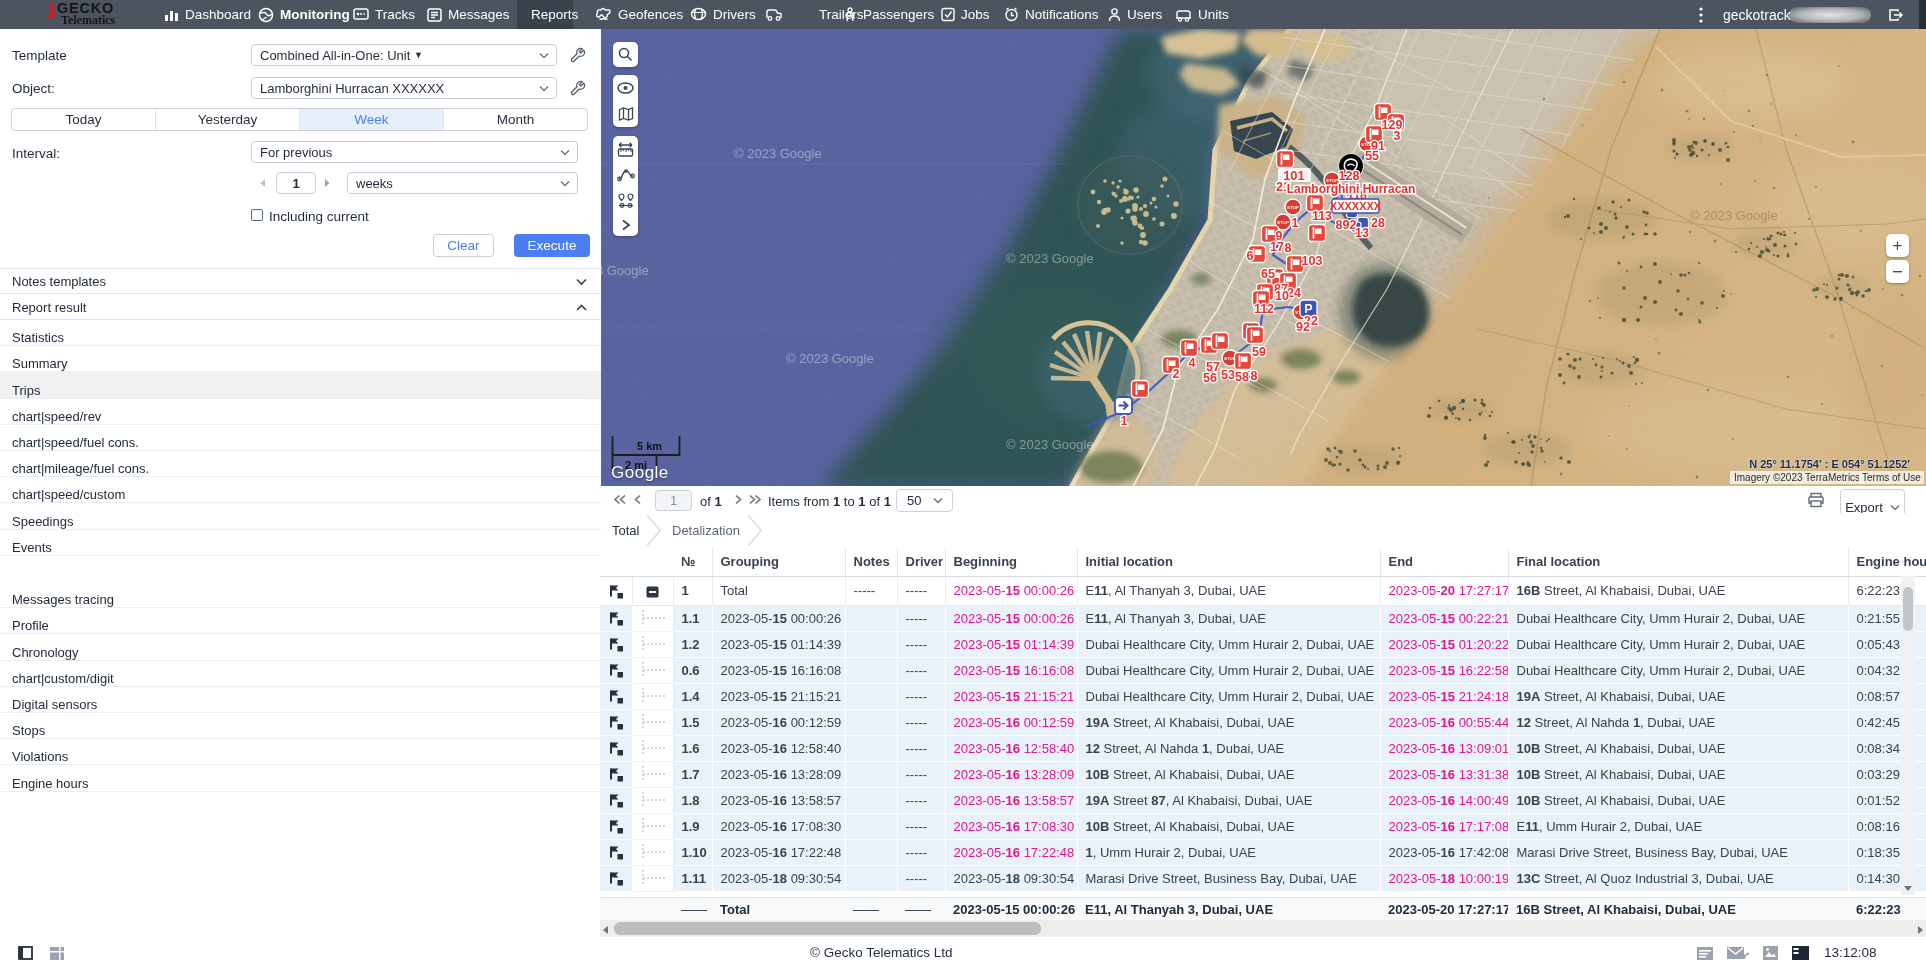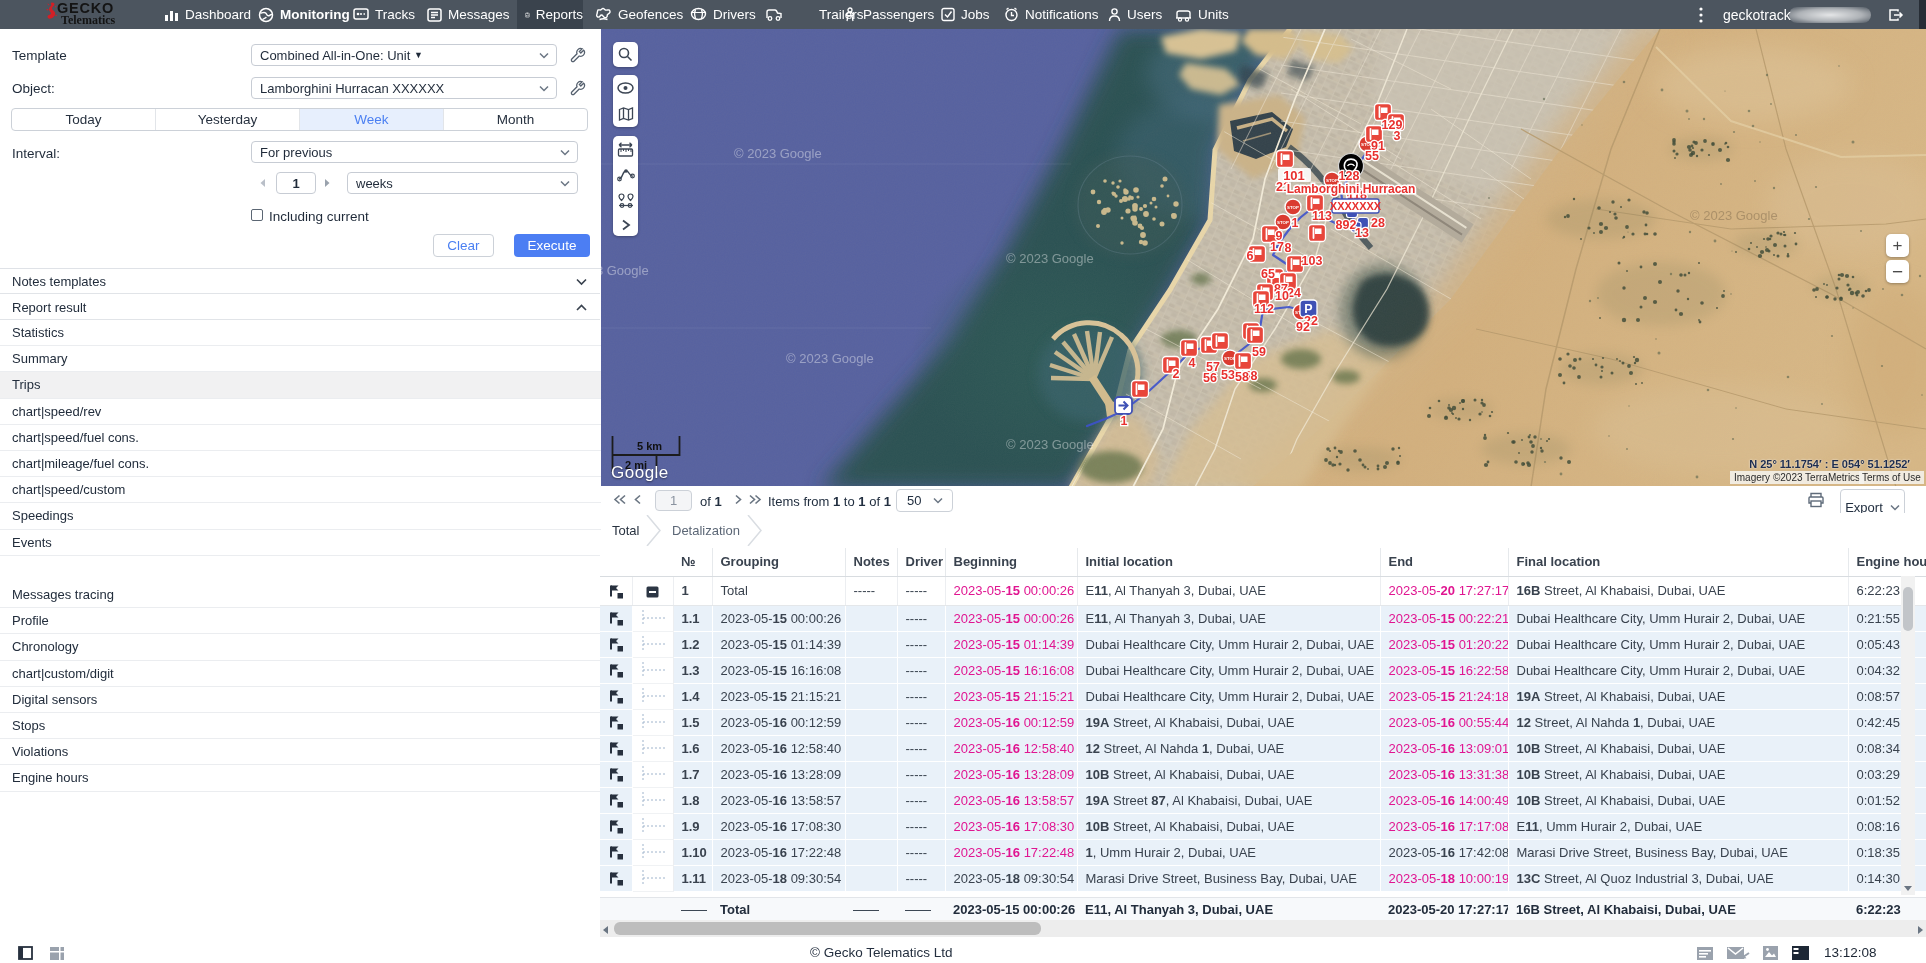--- a/index.html
+++ b/index.html
@@ -105,7 +105,7 @@
       </svg>
       <span>Messages</span>
     </div>
-<div class="item active" style="left:517px;width:66px;padding-left:8px;">
+<div class="item active" style="left:517px;width:56px;padding-left:8px;">
       <svg width="15" height="16" viewBox="0 0 15 16">
         <rect x="1.2" y="2.2" width="12.6" height="12.6" rx="2" fill="none" stroke="#fff" stroke-width="1.6"></rect>
         <rect x="4.2" y="8.5" width="2.2" height="4" fill="#fff"></rect>

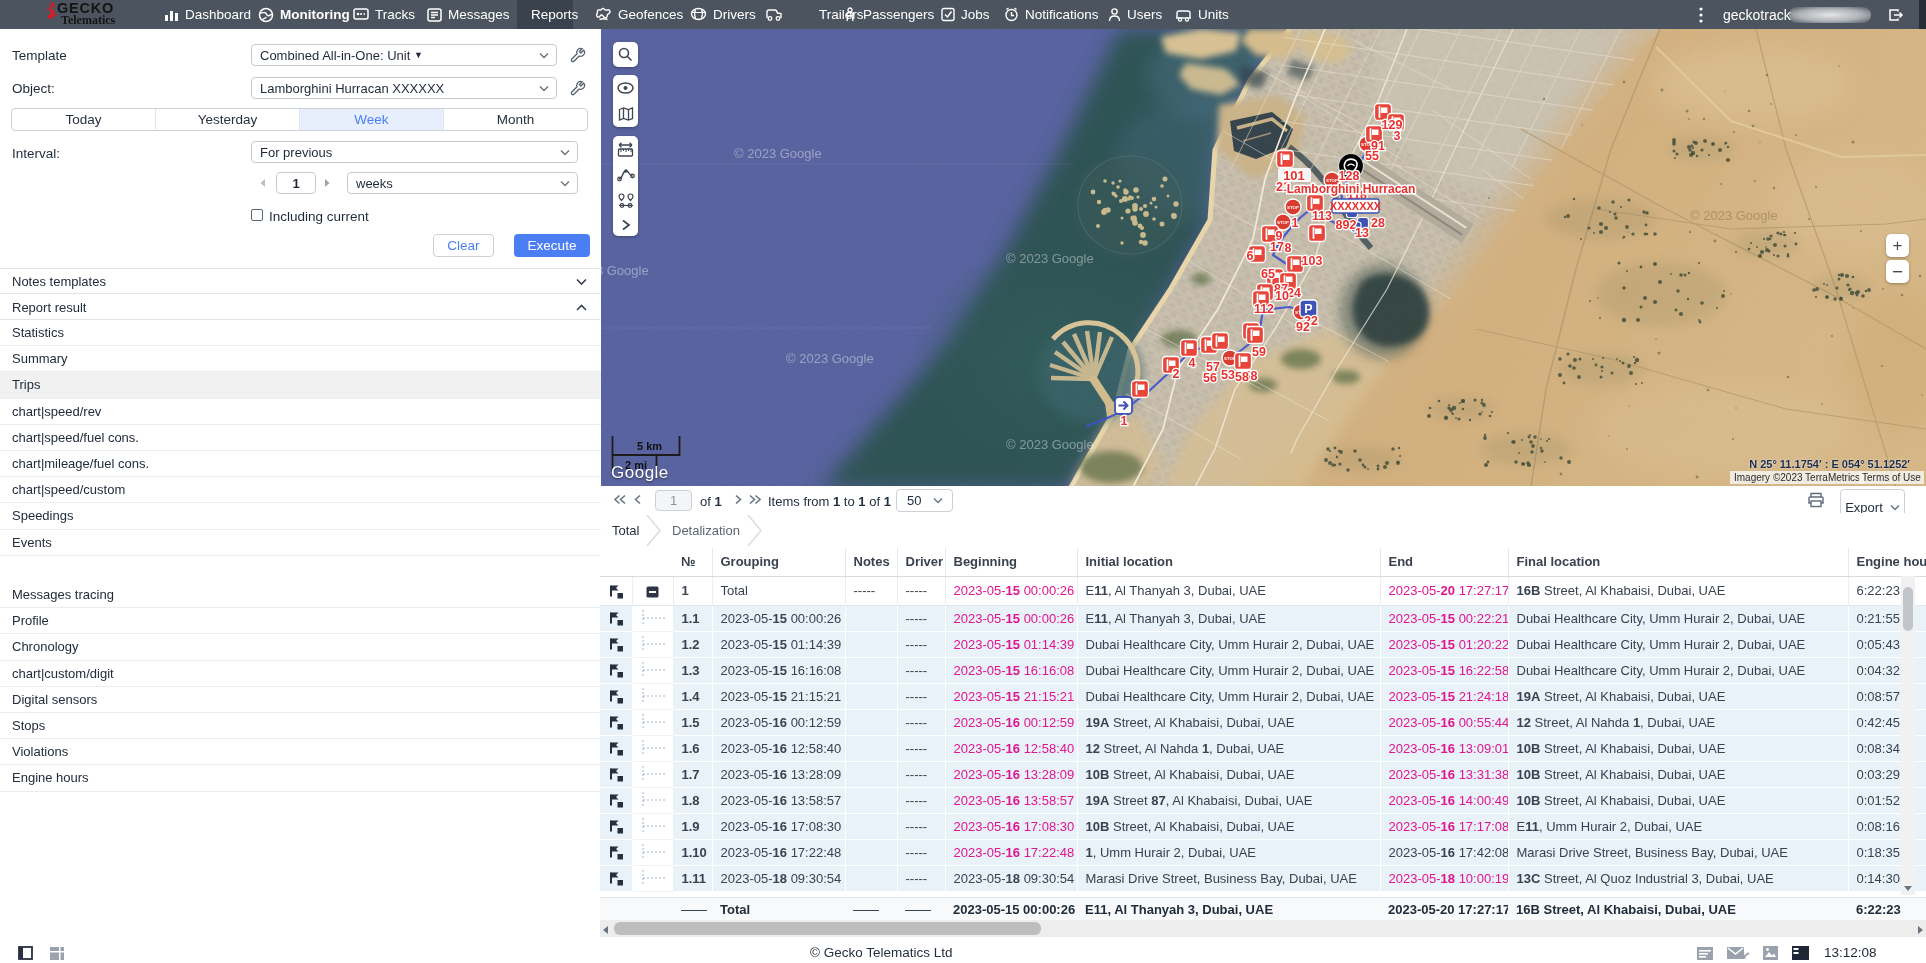--- a/index.html
+++ b/index.html
@@ -25,7 +25,7 @@
 #tabs4 .t:last-child{border-right:none;}
 #tabs4 .on{background:#e7effd;color:#4a7ff2;}
 
-.lrow{position:absolute;left:0;width:664px;height:26.2px;border-bottom:1px solid #ebedf0;display:flex;align-items:center;}
+.lrow{position:absolute;left:0;width:664px;height:26.2px;border-bottom:1px solid #ebedf0;display:flex;align-items:flex-end;}
 .lrow span{margin-left:12px;font-size:13px;color:#222d3c;}
 .lrow .ticon{position:absolute;right:13px;top:6px;}
 .hdrrow{position:absolute;left:0;width:600px;height:25px;border-bottom:1px solid #e1e4e8;display:flex;align-items:center;}

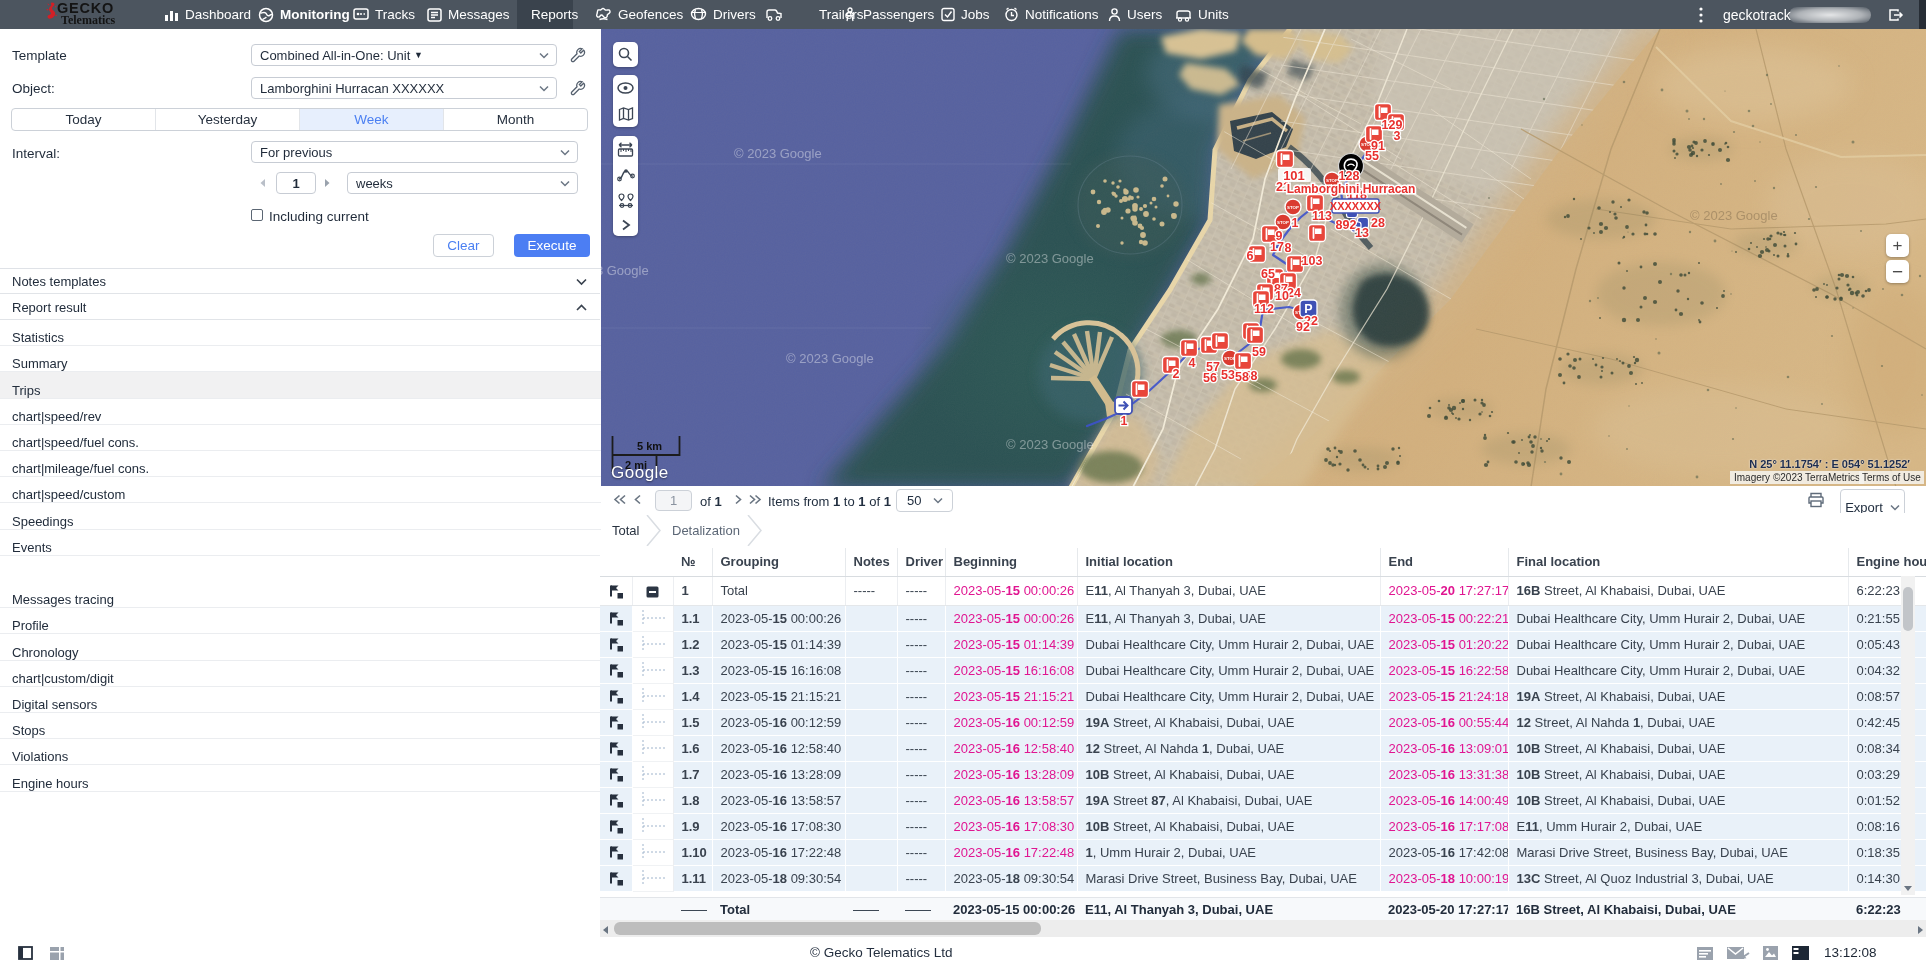--- a/index.html
+++ b/index.html
@@ -1257,7 +1257,7 @@
               <path d="M3 0 V16" stroke="#9fb4cc" stroke-width="1" stroke-dasharray="2 2"></path>
               <path d="M3 8 H25" stroke="#9fb4cc" stroke-width="1" stroke-dasharray="2 2"></path>
             </svg></td>
-          <td><b>1.3</b></td>
+          <td><b>0.6</b></td>
           <td>2023-05-<b>15</b> 16:16:08</td>
           <td></td>
           <td>-----</td>

